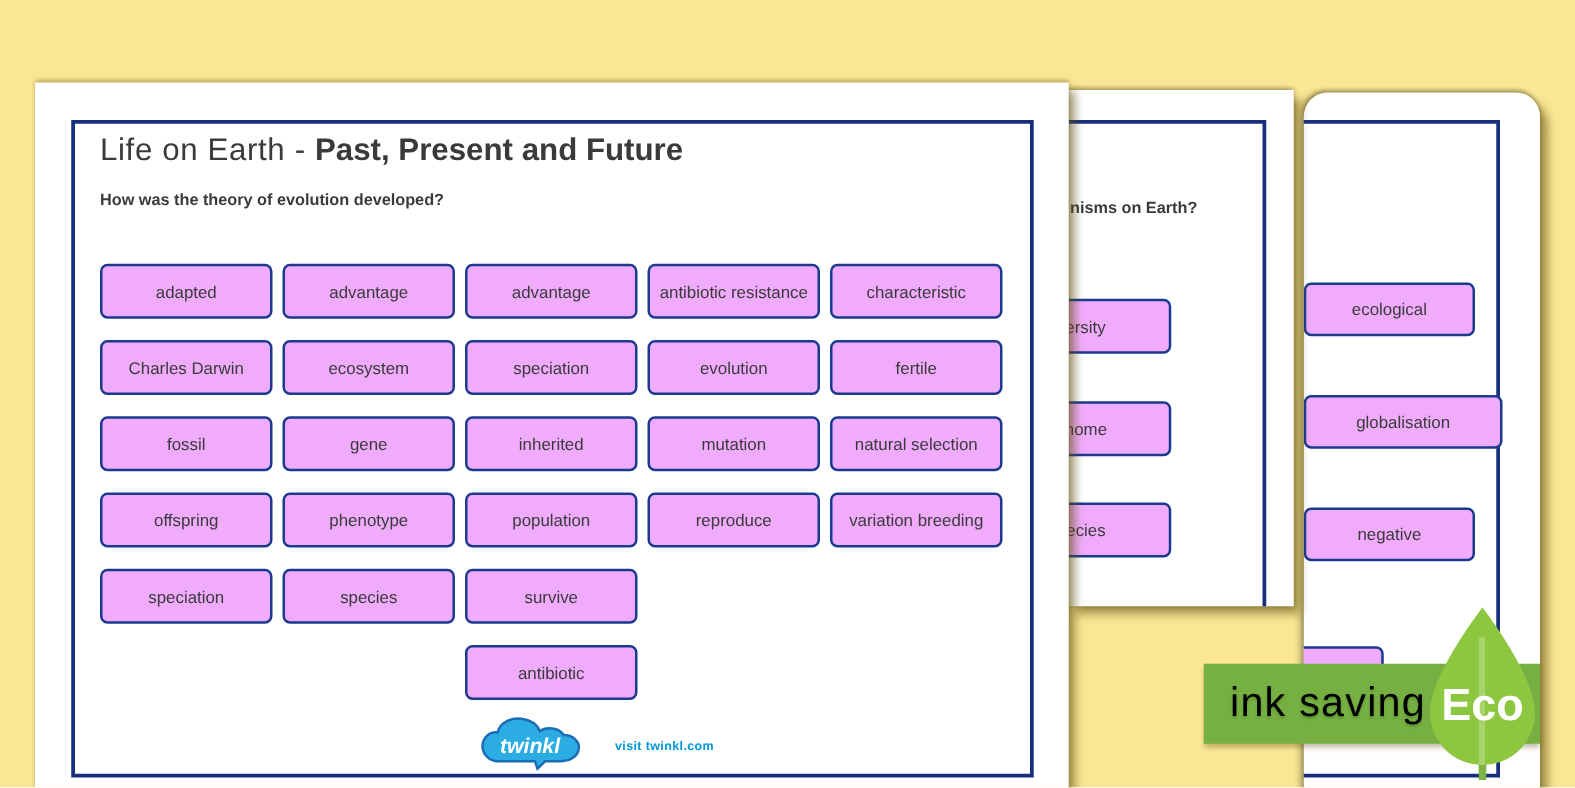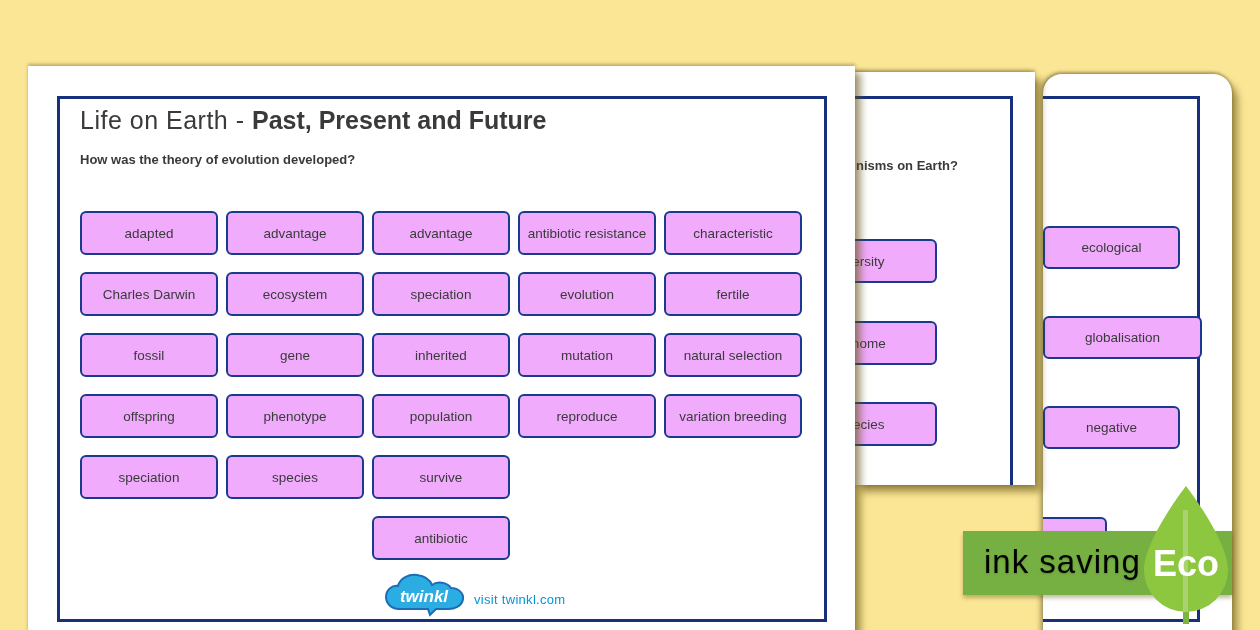--- a/index.html
+++ b/index.html
@@ -35,7 +35,7 @@
   .wordbox.abs{position:absolute;}
   
   .logo{position:absolute;left:356px;top:506px;width:240px;height:50px;}
-  .logo .tagline{position:absolute;left:90px;top:20px;font-size:13px;font-weight:400;color:#0096d8;letter-spacing:.3px;}
+  .logo .tagline{position:absolute;left:108px;top:20px;font-size:10px;font-weight:700;color:#0096d8;letter-spacing:.3px;}
   
   .eco-banner{
     position:absolute;left:963px;top:531px;width:269px;height:64px;

